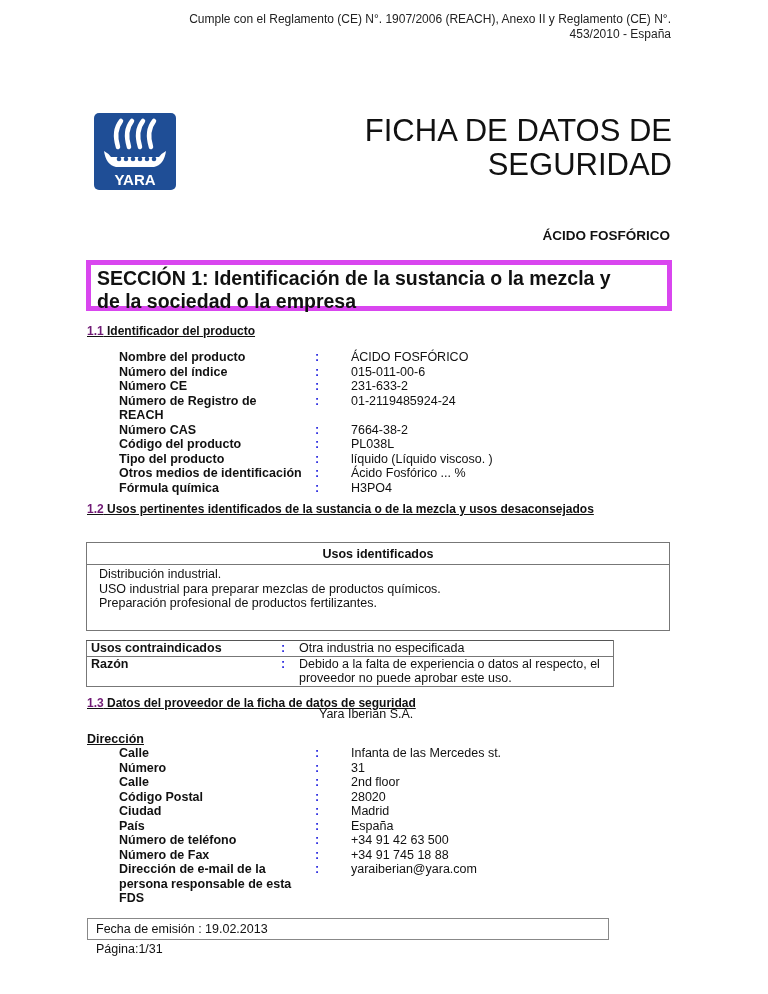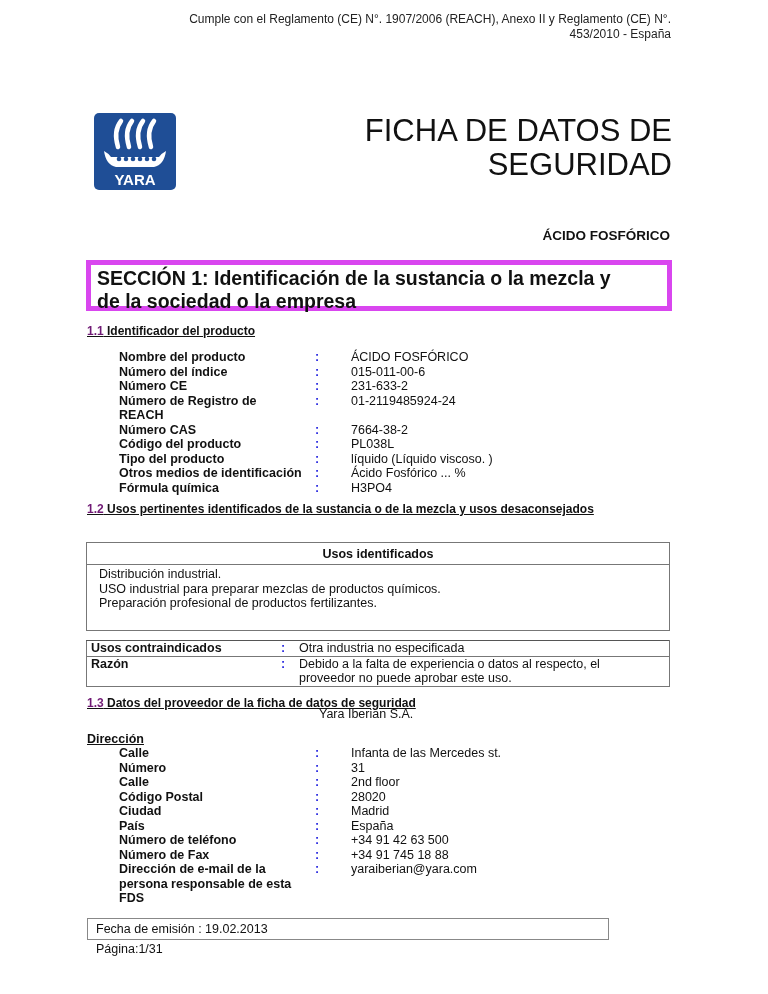--- a/index.html
+++ b/index.html
@@ -21,7 +21,7 @@
   table.usos { left: 86px; top: 542px; width: 584px; border-collapse: collapse; font-size: 12.5px; }
   table.usos th { border: 1px solid #777; height: 21px; font-weight: bold; text-align: center; padding: 0; }
   table.usos td { border: 1px solid #777; height: 61px; vertical-align: top; padding: 2px 12px; line-height: 14.5px; }
-  table.contra { left: 86px; top: 640px; width: 584px; border-collapse: collapse; font-size: 12.5px; line-height: 14.5px; }
+  table.contra { left: 86px; top: 640px; width: 528px; border-collapse: collapse; font-size: 12.5px; line-height: 14.5px; }
   table.contra td { border-top: 1px solid #555; border-bottom: 1px solid #777; padding: 0 4px; vertical-align: top; }
   table.contra td:first-child { border-left: 1px solid #777; width: 186px; font-weight: bold; }
   table.contra td.c { width: 14px; color: #2a2ae0; font-weight: bold; padding: 0; }

